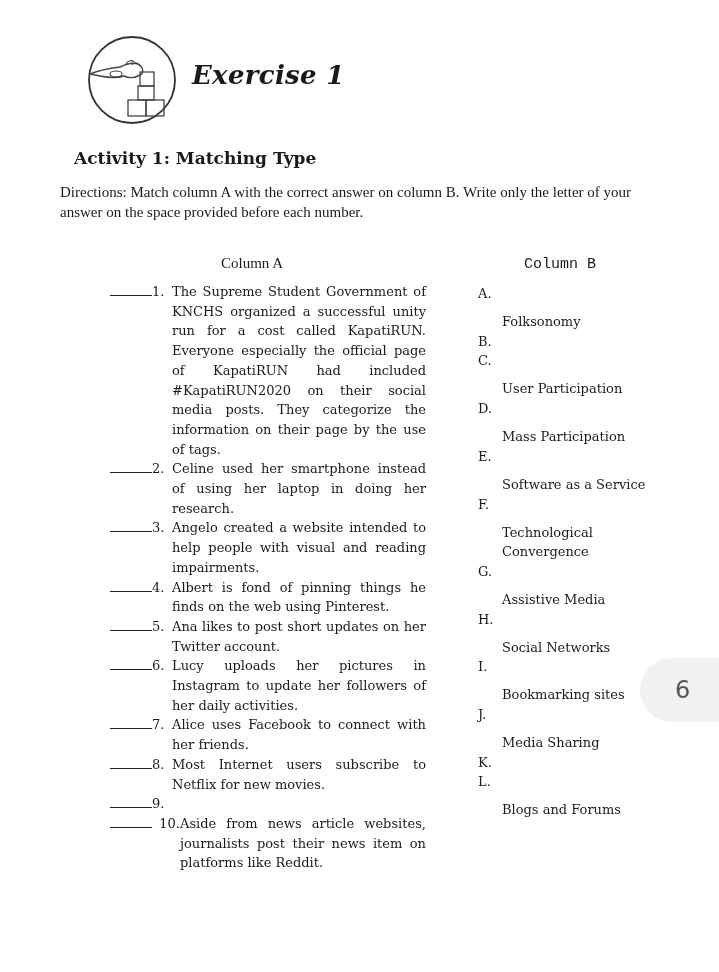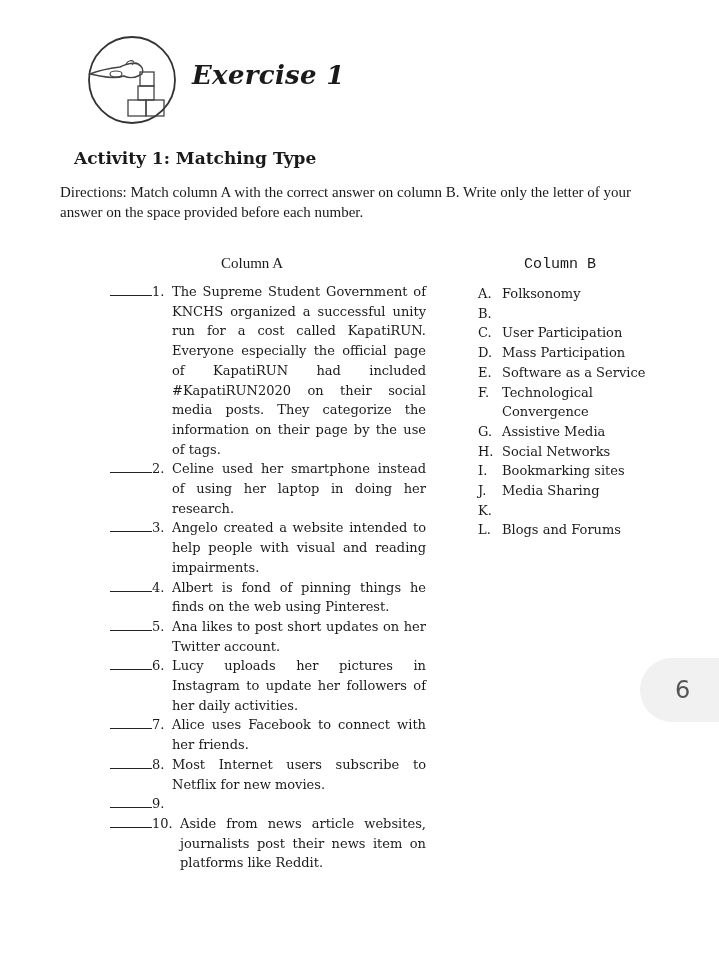--- a/index.html
+++ b/index.html
@@ -22,7 +22,7 @@
   .col-b { position:absolute; left:478px; top:284px; width:200px; font-family:"DejaVu Serif", serif; font-size:13px; }
   .opt { display:flex; line-height:19.7px; }
   .opt-letter { width:24px; flex:none; }
-  .opt-text { flex:1; }
+  .opt-text { flex:1;margin-top:28px; }
   .page-tab { position:absolute; left:640px; top:658px; width:90px; height:64px;
          background:#f1f1f1; border-radius:32px 0 0 32px; }
   .page-num { position:absolute; left:675px; top:676px; font-family:"DejaVu Sans", sans-serif;

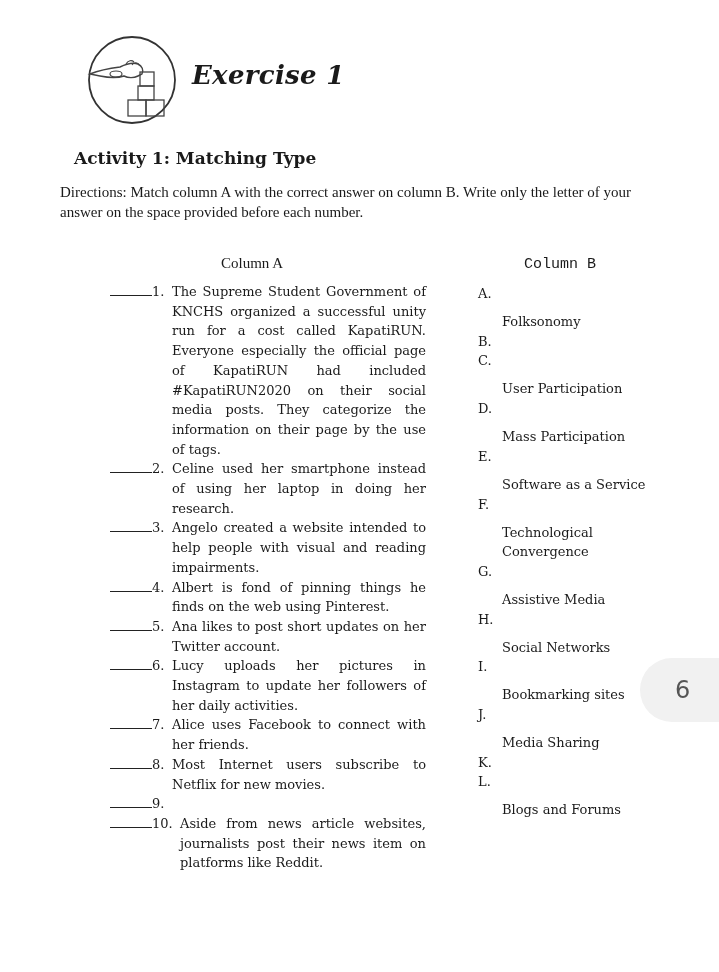--- a/index.html
+++ b/index.html
@@ -17,7 +17,7 @@
   .q-item { display:flex; line-height:19.7px; }
   .q-blank { width:42px; border-bottom:1px solid #222; height:13px; flex:none; margin-right:0; }
   .q-num { flex:none; width:20px; }
-  .q-num.wide { width:28px; }
+  .q-num.wide { width:28px;text-align:right; }
   .q-text { flex:1; text-align:justify; text-align-last:left; padding-left:0; }
   .col-b { position:absolute; left:478px; top:284px; width:200px; font-family:"DejaVu Serif", serif; font-size:13px; }
   .opt { display:flex; line-height:19.7px; }

